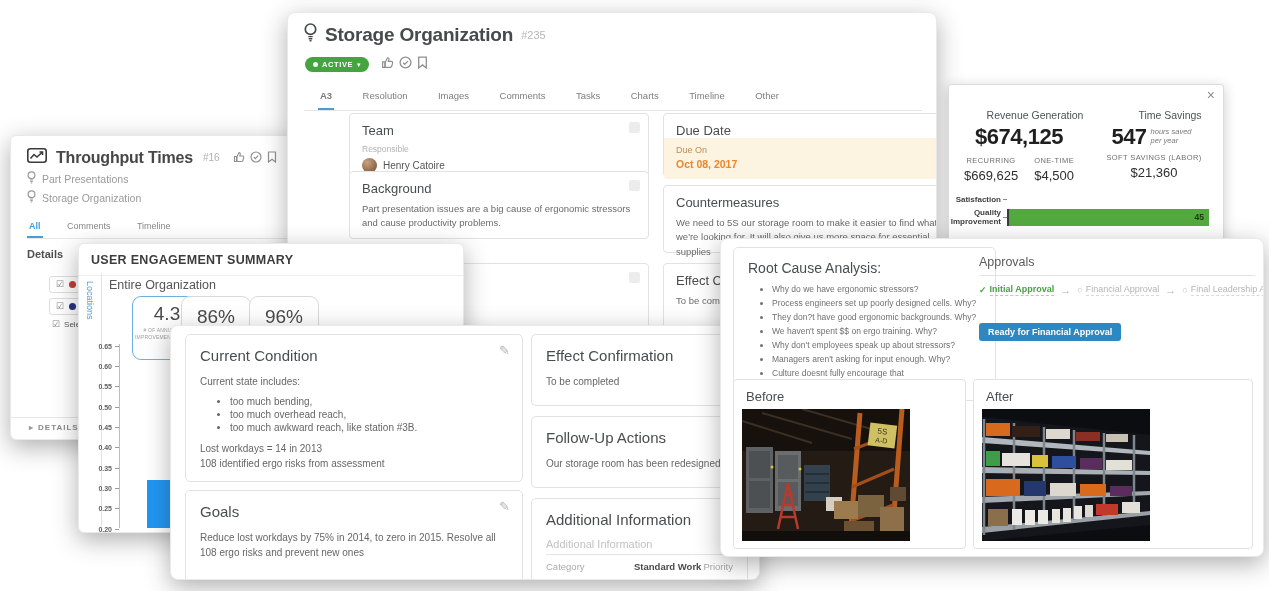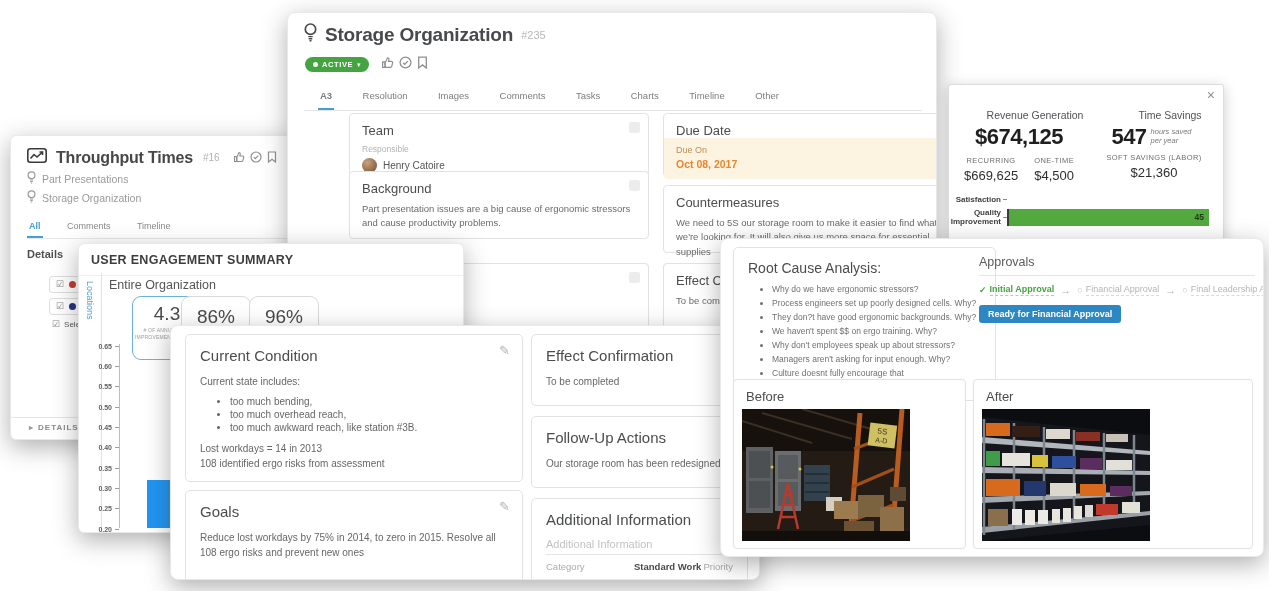--- a/index.html
+++ b/index.html
@@ -136,7 +136,7 @@
   .step-ic-done{color:#44a540;font-size:9px;font-weight:700;}
   .step-ic-pend{color:#c4c4c4;font-size:9px;}
   .arrow{color:#b0b0b0;font-size:11px;}
-  .approve-btn{display:inline-block;margin-top:9px;background:#2d87c3;color:#fff;font-size:9px;
+  .approve-btn{display:inline-block;margin-top:27px;background:#2d87c3;color:#fff;font-size:9px;
                font-weight:700;padding:4px 9px;border-radius:3px;border:none;cursor:pointer;
                font-family:"Liberation Sans",sans-serif;}
   .photo-card{padding:0;}

